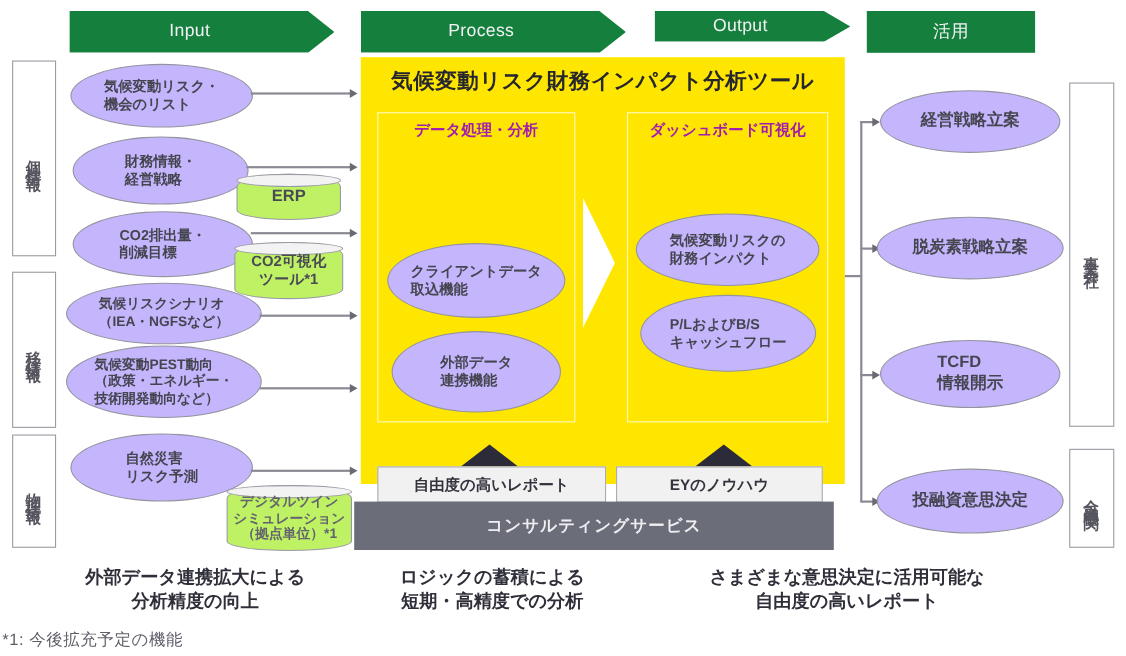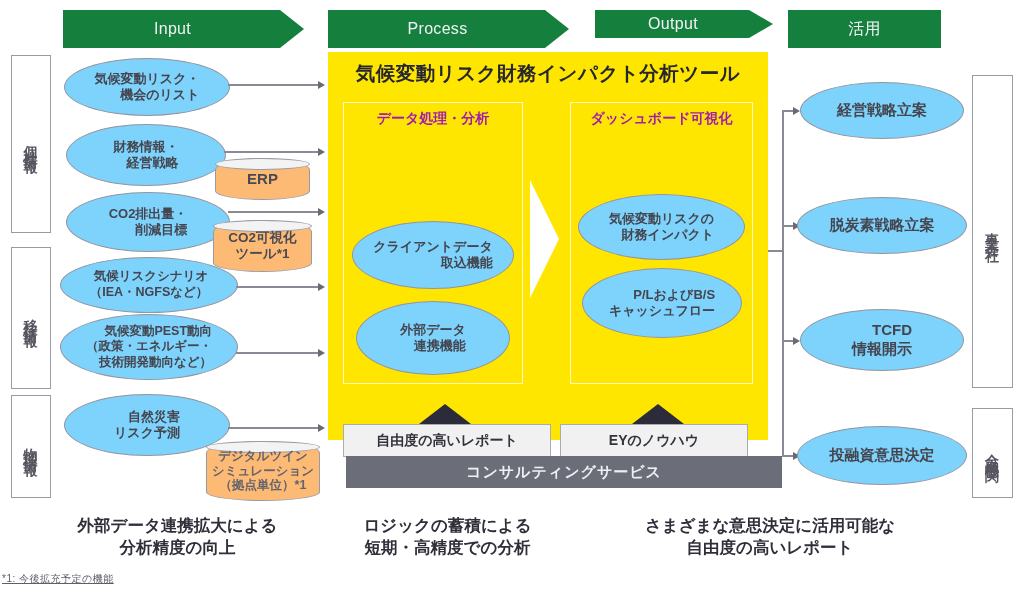--- a/index.html
+++ b/index.html
@@ -17,8 +17,8 @@
         writing-mode:vertical-rl;text-orientation:upright;
         font-size:14px;font-weight:600;letter-spacing:5px;}
   
-  .oval{background:#7dd3fc;border:1.5px solid #94949E;border-radius:50%;
-        display:flex;align-items:center;justify-content:center;text-align:right;
+  .oval{background:#c4b5fd;border:1.5px solid #94949E;border-radius:50%;
+        display:flex;align-items:center;justify-content:center;text-align:left;
         font-weight:bold;color:#45454F;white-space:pre-line;line-height:1.25;font-size:13px;}
   
   .cyl{background:#fdba74;border:1.5px solid #9A9AA3;

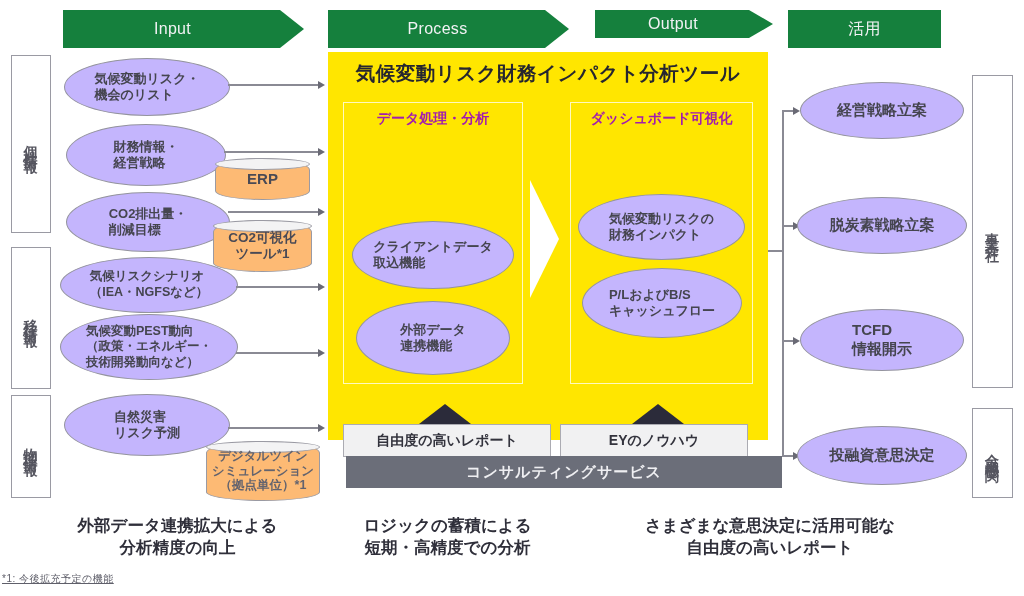--- a/index.html
+++ b/index.html
@@ -21,7 +21,7 @@
         display:flex;align-items:center;justify-content:center;text-align:left;
         font-weight:bold;color:#45454F;white-space:pre-line;line-height:1.25;font-size:13px;}
   
-  .cyl{background:#fdba74;border:1.5px solid #9A9AA3;
+  .cyl{background:#bef264;border:1.5px solid #9A9AA3;
        border-radius:50% 50% 50% 50%/12px 12px 9px 9px;
        display:flex;align-items:center;justify-content:center;text-align:center;
        font-weight:bold;color:#4A4A55;white-space:pre-line;line-height:1.18;}

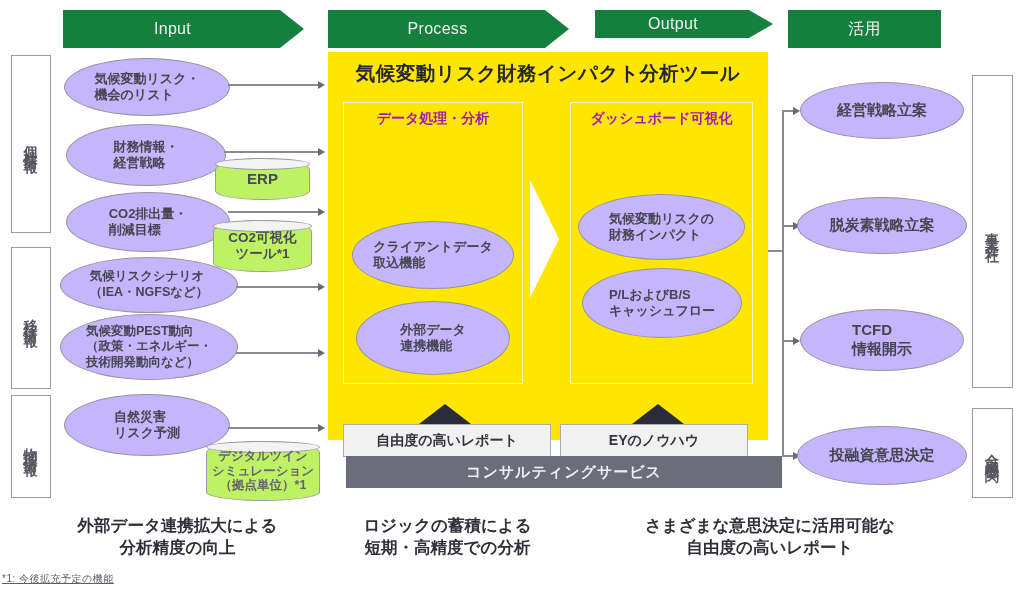--- a/index.html
+++ b/index.html
@@ -129,7 +129,7 @@
   <div class="abs tri" style="left:632px;top:404px;"></div>
   <div class="abs wbox" style="left:343px;top:424px;width:208px;height:33px;">自由度の高いレポート</div>
   <div class="abs wbox" style="left:560px;top:424px;width:188px;height:33px;">EYのノウハウ</div>
-  <div class="abs gbar" style="left:346px;top:456px;width:436px;height:32px;">コンサルティングサービス</div>
+  <div class="abs gbar" style="left:322px;top:456px;width:436px;height:44px;">コンサルティングサービス</div>
 
   <div class="abs hline" style="left:768px;top:250px;width:15px;"></div>
   <div class="abs vline" style="left:782px;top:110px;height:346px;"></div>

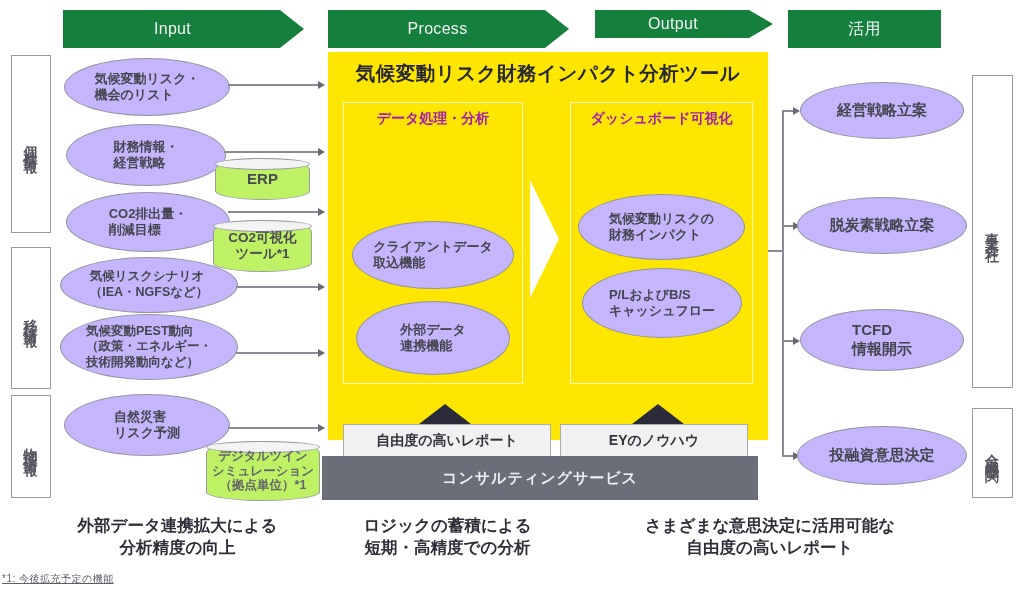--- a/index.html
+++ b/index.html
@@ -48,7 +48,7 @@
   .summary{text-align:center;font-size:16.5px;font-weight:bold;color:#2F2F3A;
        white-space:pre-line;line-height:1.35;}
   .title{text-align:center;font-size:19.5px;font-weight:900;color:#26262F;letter-spacing:.5px;}
-  .foot{font-size:10px;color:#5F5F6A;letter-spacing:.5px;text-decoration:underline;}
+  .foot{font-size:15px;color:#5F5F6A;letter-spacing:.5px;}
 </style>
 </head>
 <body>

